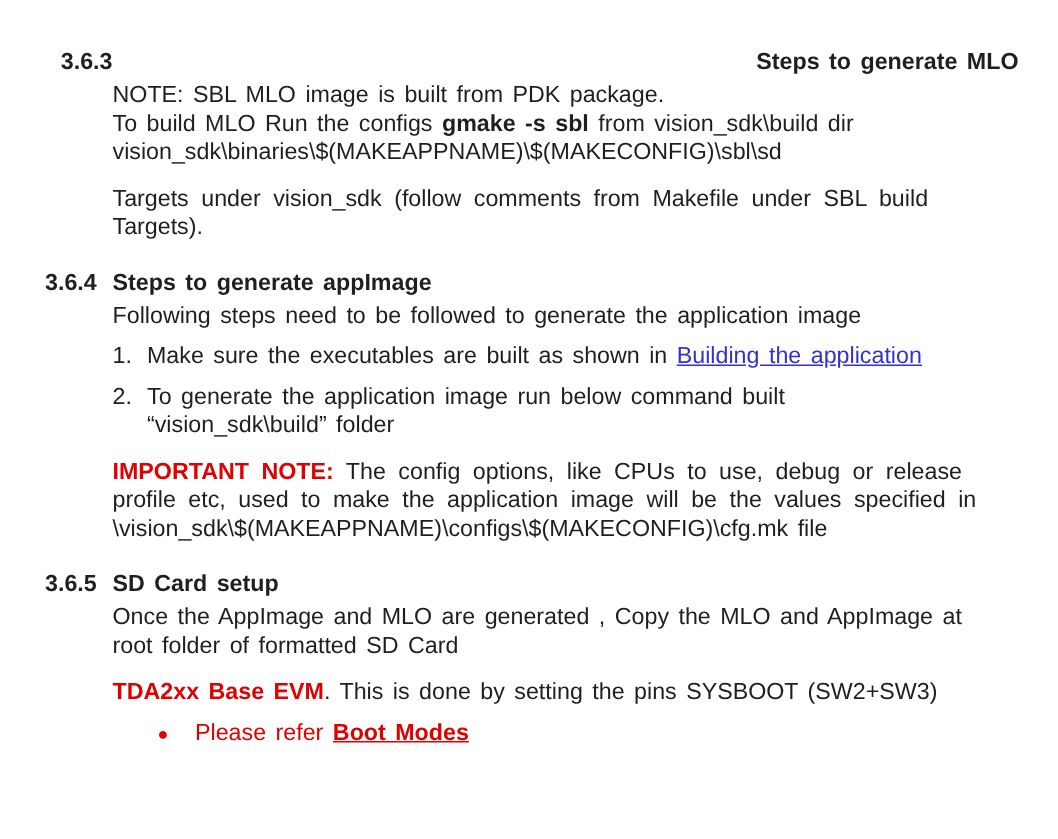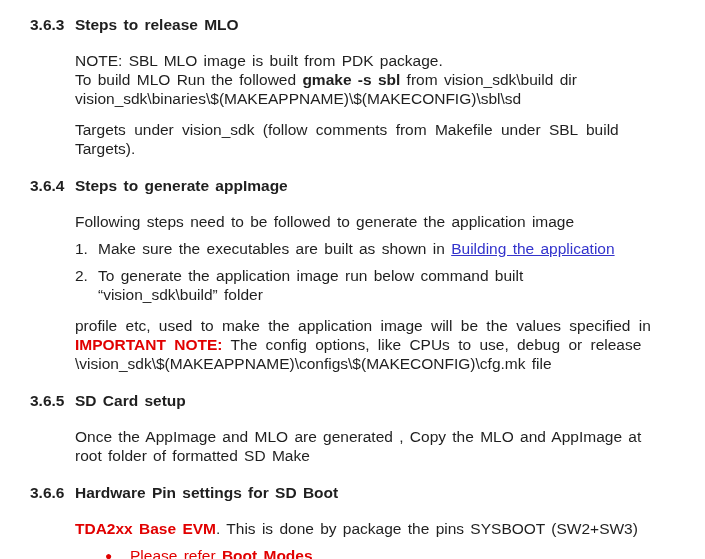--- a/index.html
+++ b/index.html
@@ -18,7 +18,7 @@
   .doc{padding:14px 26px 0 30px;}
   
   .h{display:grid;grid-template-columns:45px 1fr;margin-top:18px;}
-  .h:first-child{margin-top:1px;}
+  .h:first-child{margin-top:18px;text-align:right;}
   .h-num,.h-title{font-weight:bold;}
   
   .block{margin-left:45px;}

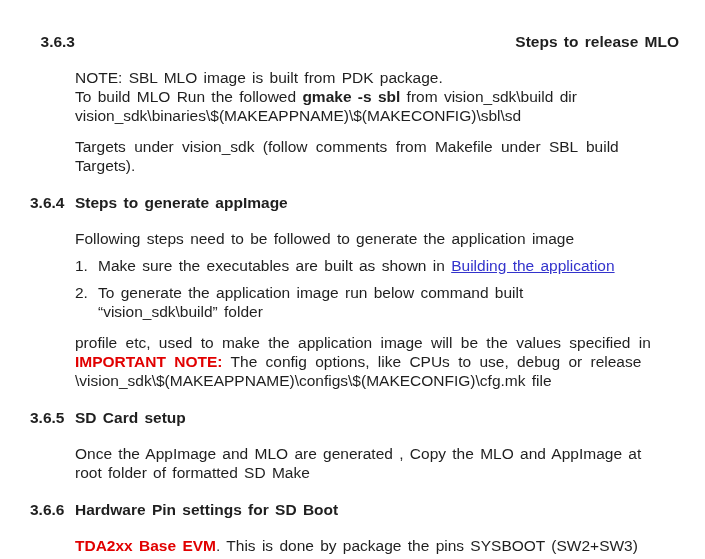--- a/index.html
+++ b/index.html
@@ -43,7 +43,7 @@
 <div class="doc">
     <div class="h">
       <span class="h-num">3.6.3</span>
-      <span class="h-title">Steps to release MLO</span>
+      <span class="h-title">Steps to generate MLO</span>
     </div>
     <div class="para block">
       <div class="ln"><span>NOTE: SBL MLO image is built from PDK package.</span></div>

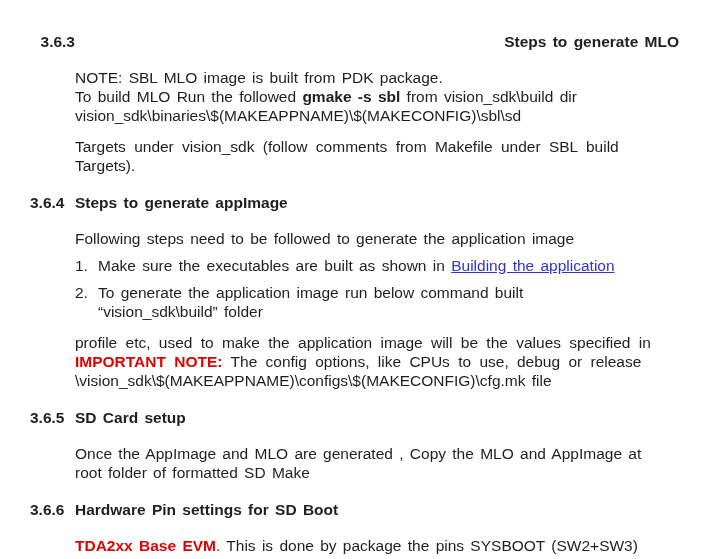--- a/index.html
+++ b/index.html
@@ -23,7 +23,7 @@
   
   .block{margin-left:45px;}
   .para{margin-top:12px;}
-  .h + .para{margin-top:17px;}
+  .h + .para{margin-top:3px;}
   .list{margin-top:7px;}
   .li{display:grid;grid-template-columns:23px 1fr;margin-top:8px;}
   .li.ul-li{margin-left:30px;grid-template-columns:25px 1fr;}

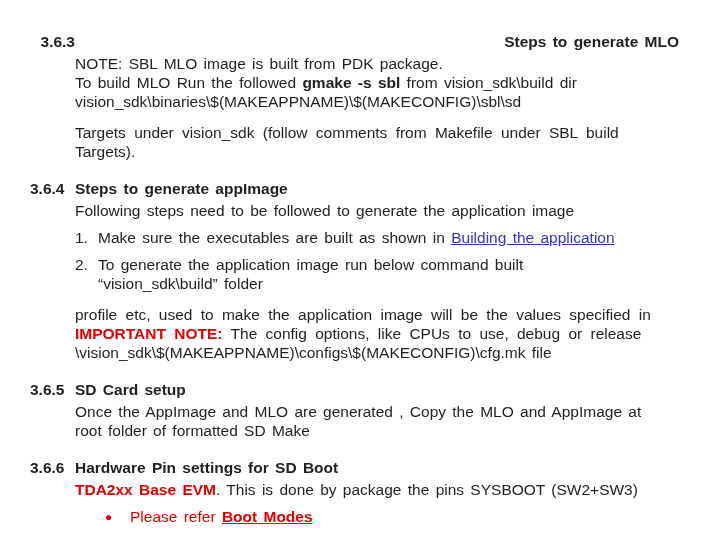--- a/index.html
+++ b/index.html
@@ -47,7 +47,7 @@
     </div>
     <div class="para block">
       <div class="ln"><span>NOTE: SBL MLO image is built from PDK package.</span></div>
-      <div class="ln"><span>To build MLO Run the followed </span><span class="seg-b">gmake -s sbl</span><span> from vision_sdk\build dir</span></div>
+      <div class="ln"><span>To build MLO Run the configs </span><span class="seg-b">gmake -s sbl</span><span> from vision_sdk\build dir</span></div>
       <div class="ln"><span>vision_sdk\binaries\$(MAKEAPPNAME)\$(MAKECONFIG)\sbl\sd</span></div>
     </div>
     <div class="para block">

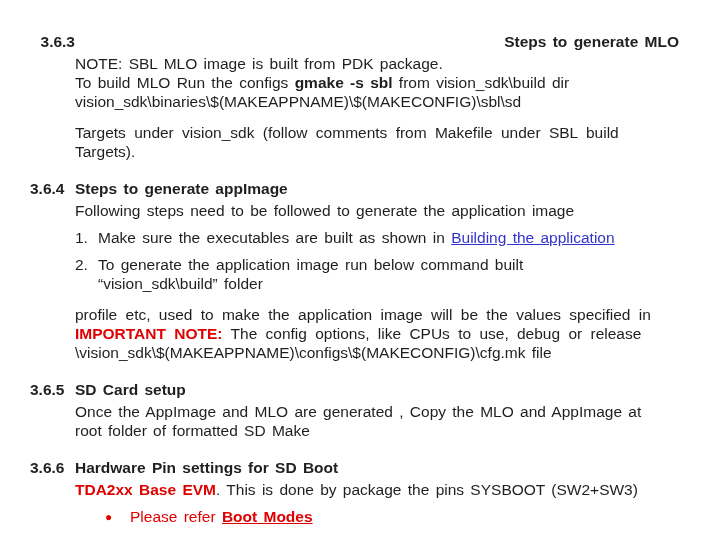--- a/index.html
+++ b/index.html
@@ -77,8 +77,8 @@
       </div>
     </div>
     <div class="para block">
+      <div class="ln just"><span class="seg-rb">IMPORTANT NOTE:</span><span> The config options, like CPUs to use, debug or release</span></div>
       <div class="ln just"><span>profile etc, used to make the application image will be the values specified in</span></div>
-      <div class="ln just"><span class="seg-rb">IMPORTANT NOTE:</span><span> The config options, like CPUs to use, debug or release</span></div>
       <div class="ln"><span>\vision_sdk\$(MAKEAPPNAME)\configs\$(MAKECONFIG)\cfg.mk file</span></div>
     </div>
     <div class="h">

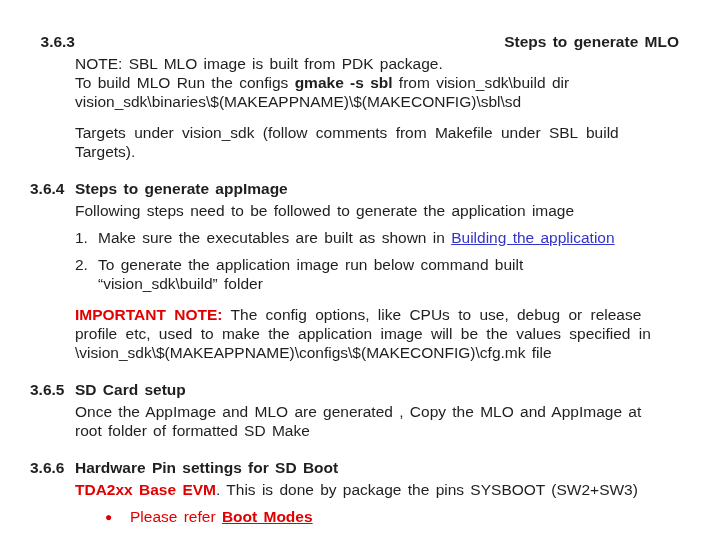--- a/index.html
+++ b/index.html
@@ -87,7 +87,7 @@
     </div>
     <div class="para block">
       <div class="ln"><span>Once the AppImage and MLO are generated , Copy the MLO and AppImage at</span></div>
-      <div class="ln"><span>root folder of formatted SD Make</span></div>
+      <div class="ln"><span>root folder of formatted SD Card</span></div>
     </div>
     <div class="h">
       <span class="h-num">3.6.6</span>

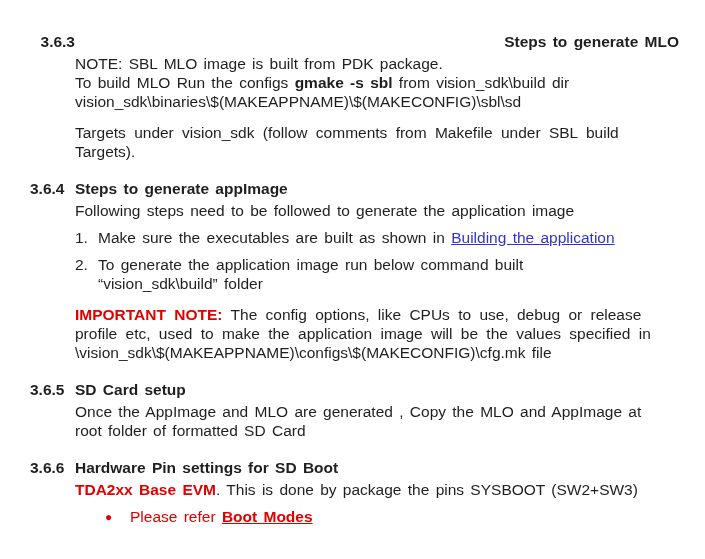--- a/index.html
+++ b/index.html
@@ -89,10 +89,6 @@
       <div class="ln"><span>Once the AppImage and MLO are generated , Copy the MLO and AppImage at</span></div>
       <div class="ln"><span>root folder of formatted SD Card</span></div>
     </div>
-    <div class="h">
-      <span class="h-num">3.6.6</span>
-      <span class="h-title">Hardware Pin settings for SD Boot</span>
-    </div>
     <div class="para block">
       <div class="ln"><span class="seg-rb">TDA2xx Base EVM</span><span>. This is done by package the pins SYSBOOT (SW2+SW3)</span></div>
     </div>

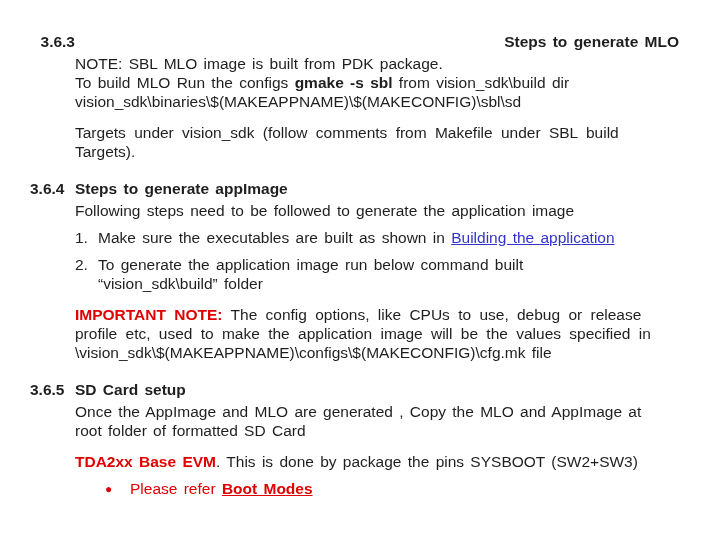--- a/index.html
+++ b/index.html
@@ -90,7 +90,7 @@
       <div class="ln"><span>root folder of formatted SD Card</span></div>
     </div>
     <div class="para block">
-      <div class="ln"><span class="seg-rb">TDA2xx Base EVM</span><span>. This is done by package the pins SYSBOOT (SW2+SW3)</span></div>
+      <div class="ln"><span class="seg-rb">TDA2xx Base EVM</span><span>. This is done by setting the pins SYSBOOT (SW2+SW3)</span></div>
     </div>
     <div class="list block">
       <div class="li ul-li">

